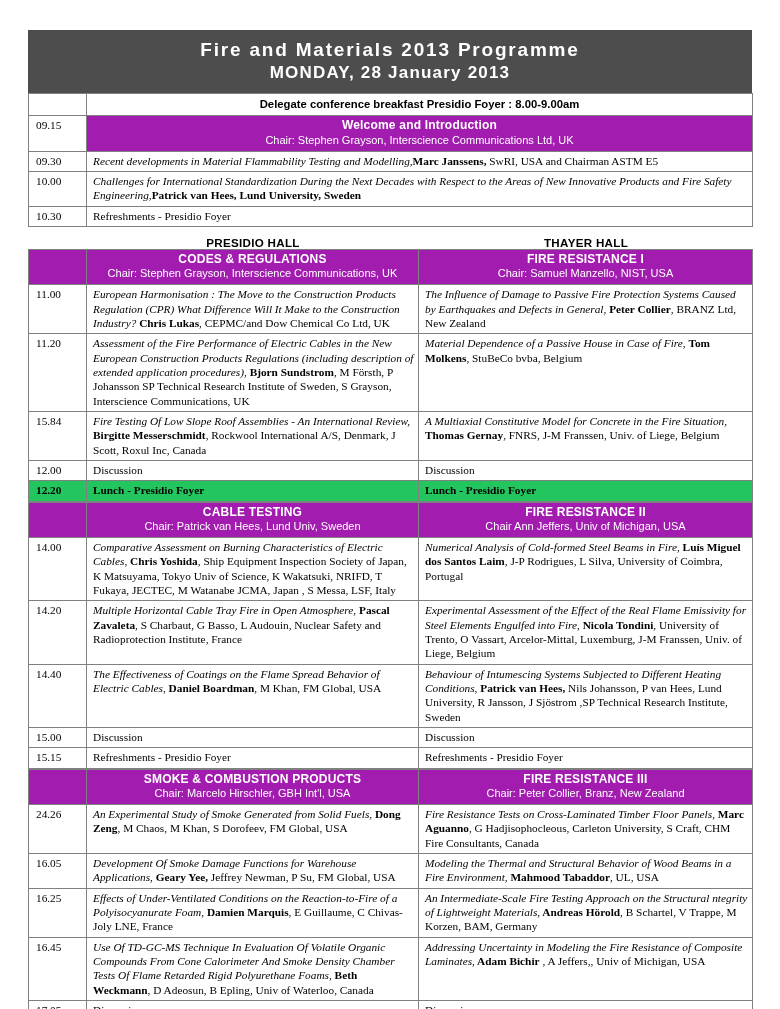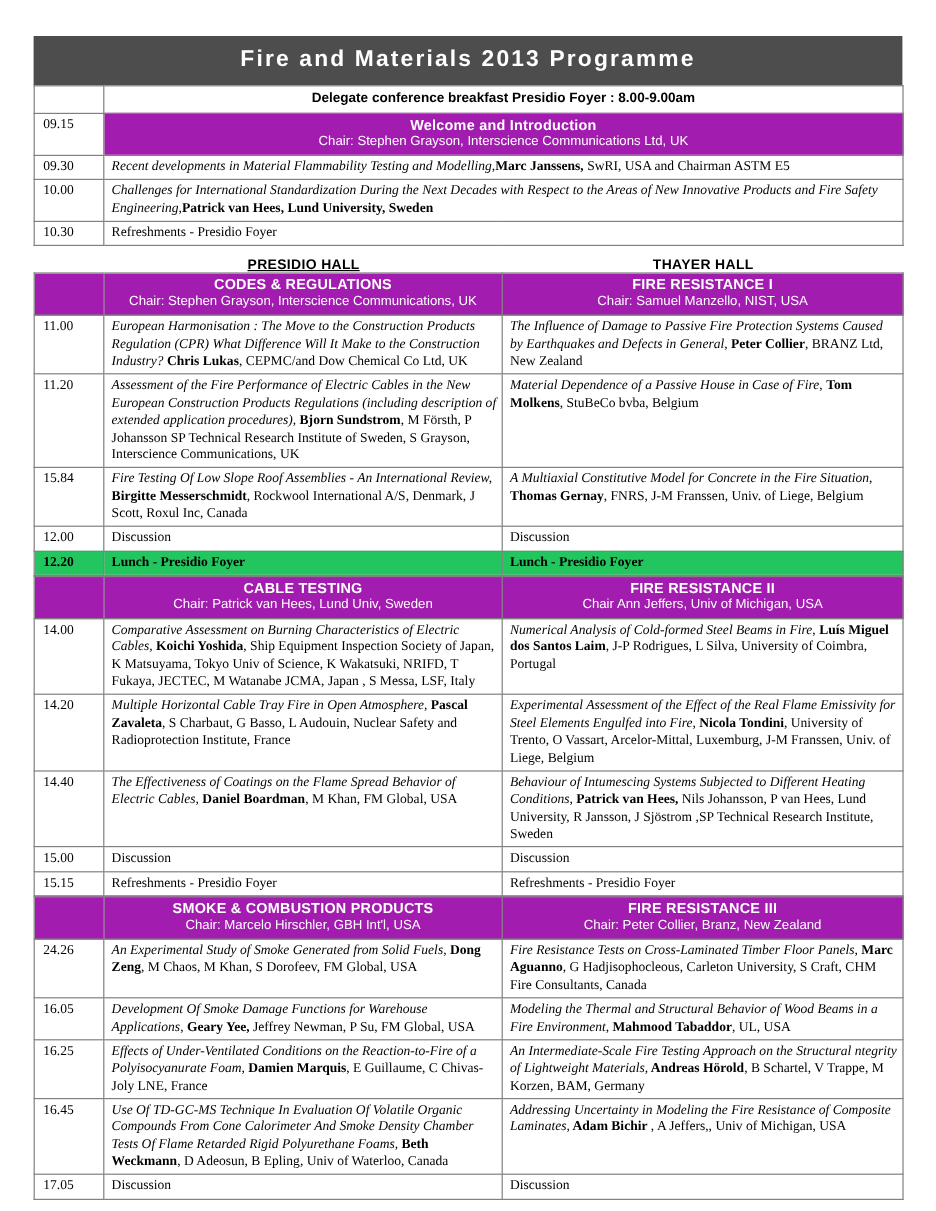--- a/index.html
+++ b/index.html
@@ -117,6 +117,7 @@
 
   <div class="title-band">
     <div class="title-line1">Fire and Materials 2013 Programme</div>
+    <div class="title-line2">MONDAY, 28 January 2013</div>
   </div>
 
   <table class="grid">

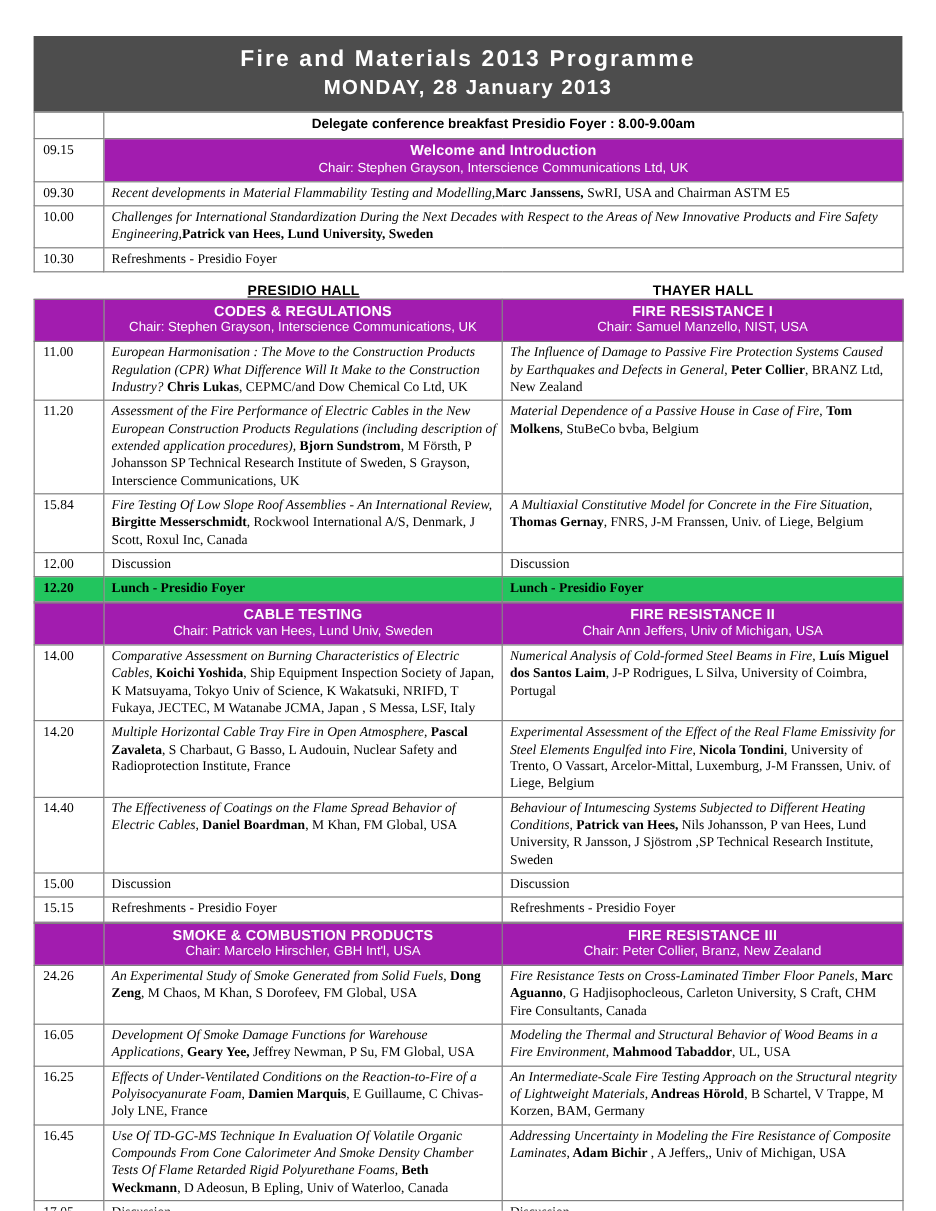--- a/index.html
+++ b/index.html
@@ -107,7 +107,7 @@
     text-align: center;
     letter-spacing: .3px;
   }
-  .halls .hall.left  { width: 334px; flex: none; text-decoration: underline; }
+  .halls .hall.left  { width: 334px; flex: none; }
   .halls .hall.right { flex: 1; }
 </style>
 </head>

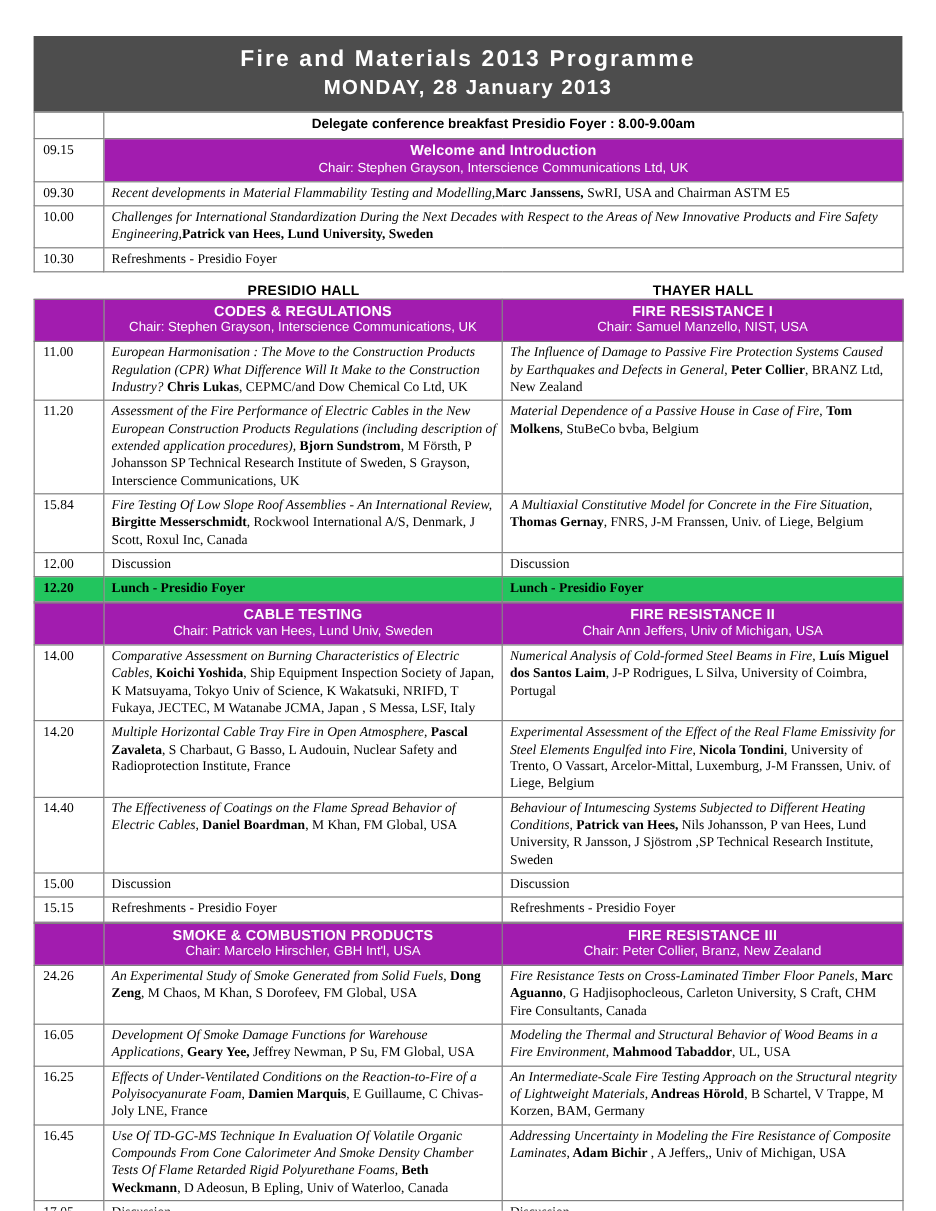--- a/index.html
+++ b/index.html
@@ -225,7 +225,7 @@
       </tr>
       <tr>
         <td class="time">14.00</td>
-        <td><span class="ttl">Comparative Assessment on Burning Characteristics of Electric Cables,</span><span class="au"> Koichi Yoshida</span><span class="pl">, Ship Equipment Inspection Society of Japan, K Matsuyama, Tokyo Univ of Science,  K Wakatsuki, NRIFD, T Fukaya, JECTEC, M Watanabe JCMA, Japan , S Messa, LSF, Italy</span></td>
+        <td><span class="ttl">Comparative Assessment on Burning Characteristics of Electric Cables,</span><span class="au"> Chris Yoshida</span><span class="pl">, Ship Equipment Inspection Society of Japan, K Matsuyama, Tokyo Univ of Science,  K Wakatsuki, NRIFD, T Fukaya, JECTEC, M Watanabe JCMA, Japan , S Messa, LSF, Italy</span></td>
         <td><span class="ttl">Numerical  Analysis of Cold-formed Steel Beams in Fire,</span> <span class="au">Luís Miguel dos Santos Laim</span><span class="pl">,  J-P Rodrigues, L Silva, University of Coimbra, Portugal</span></td>
       </tr>
       <tr>

